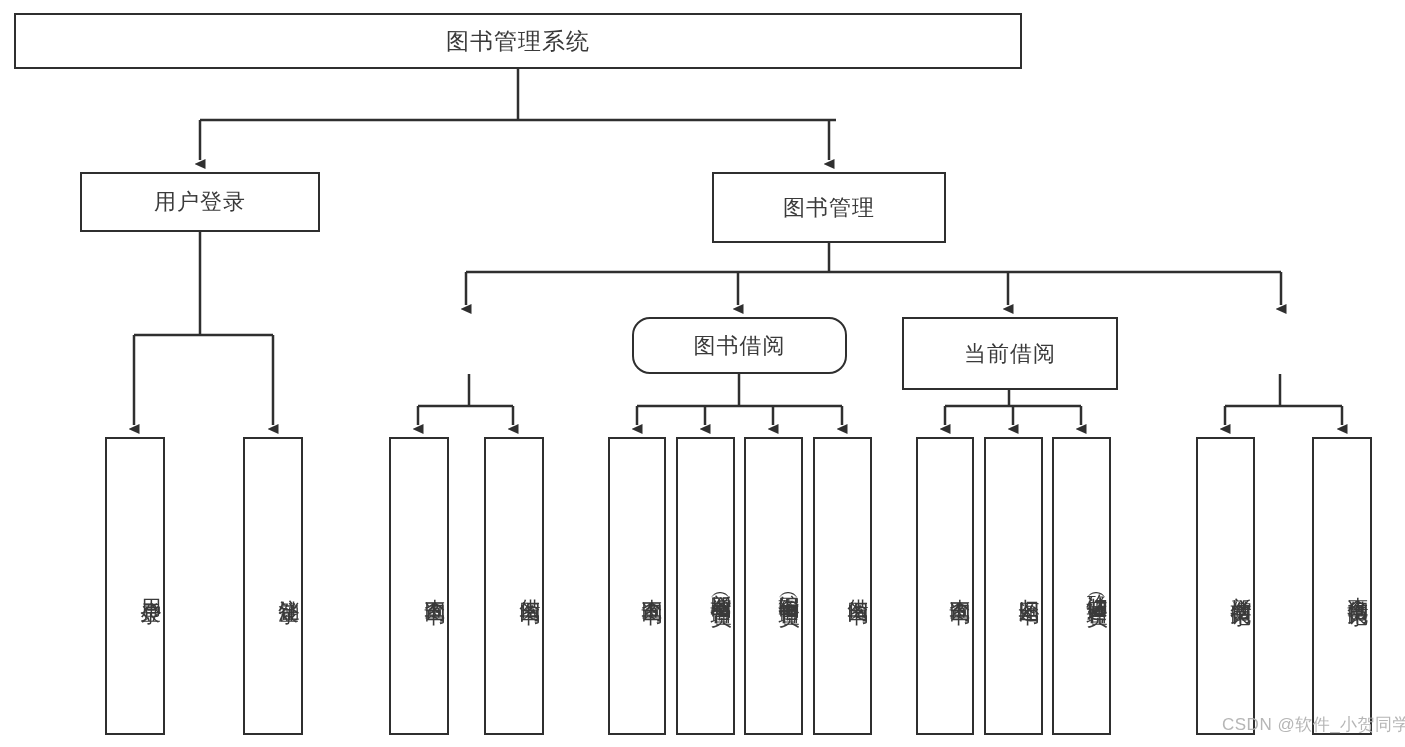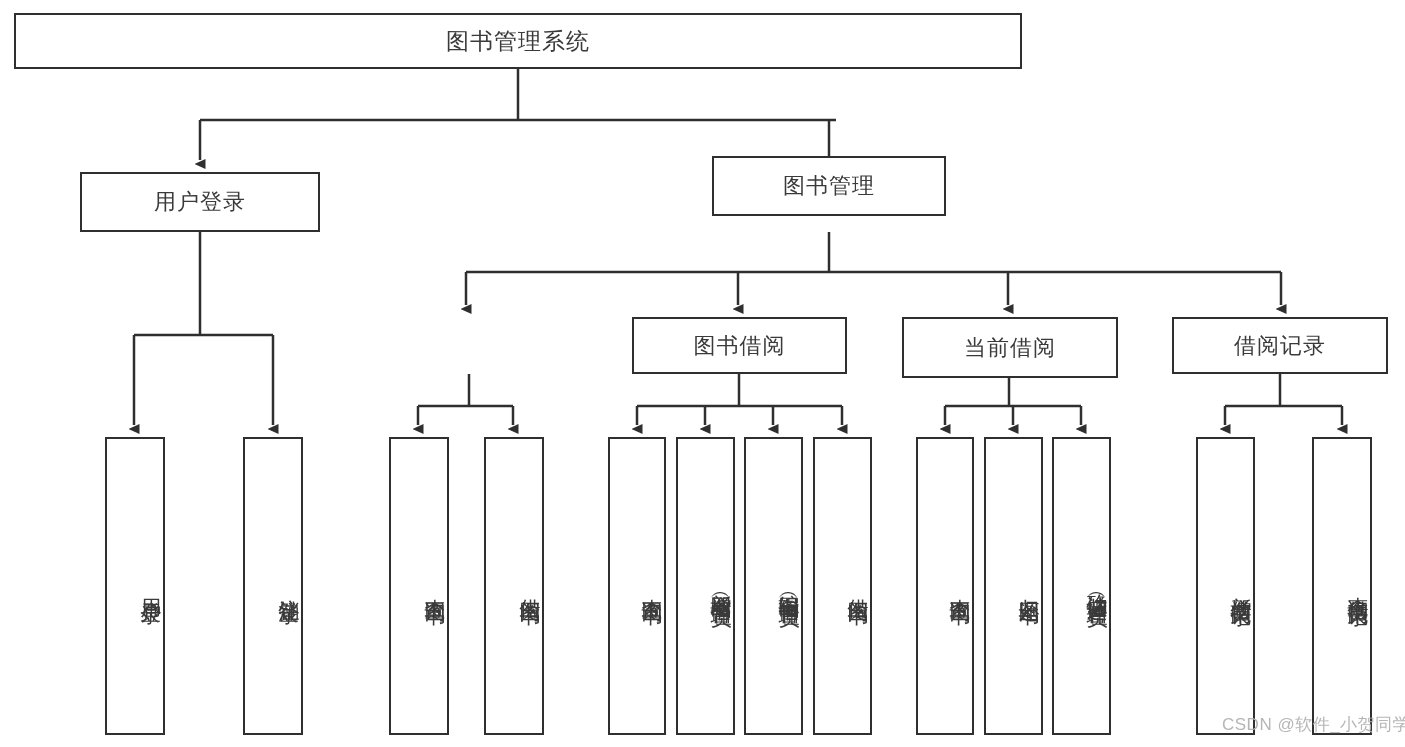--- a/index.html
+++ b/index.html
@@ -132,7 +132,7 @@
   <div class="node horizontal" style="left: 80px; top: 172px; width: 240px; height: 60px; border-color: rgb(47, 47, 47); color: rgb(58, 58, 58);">
     <span>用户登录</span>
   </div>
-  <div class="node horizontal" style="left: 712px; top: 156px; width: 234px; height: 60px; border-color: rgb(47, 47, 47); color: rgb(58, 58, 58);">
+  <div class="node horizontal" style="left: 712px; top: 172px; width: 234px; height: 71px; border-color: rgb(47, 47, 47); color: rgb(58, 58, 58);">
     <span>图书管理</span>
   </div>
 

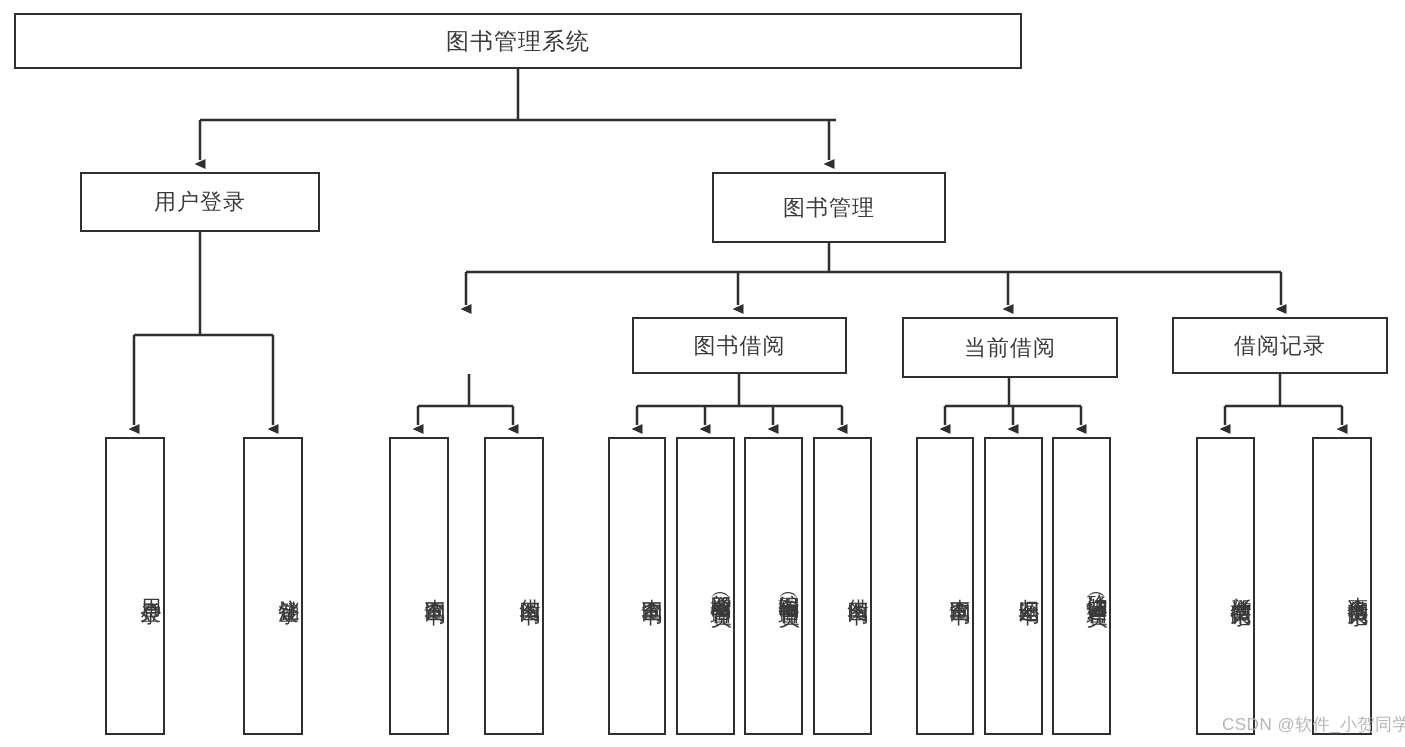--- a/index.html
+++ b/index.html
@@ -136,7 +136,7 @@
     <span>图书管理</span>
   </div>
 
-  <div class="node horizontal" style="left: 632px; top: 317px; width: 215px; height: 57px; border-color: rgb(47, 47, 47); color: rgb(58, 58, 58);">
+  <div class="node horizontal" style="left: 632px; top: 317px; width: 215px; height: 57px; border-color: rgb(47, 47, 47); color: rgb(58, 58, 58); border-radius: 18px;">
     <span>图书借阅</span>
   </div>
   <div class="node horizontal" style="left: 902px; top: 317px; width: 216px; height: 61px; border-color: rgb(47, 47, 47); color: rgb(58, 58, 58);">

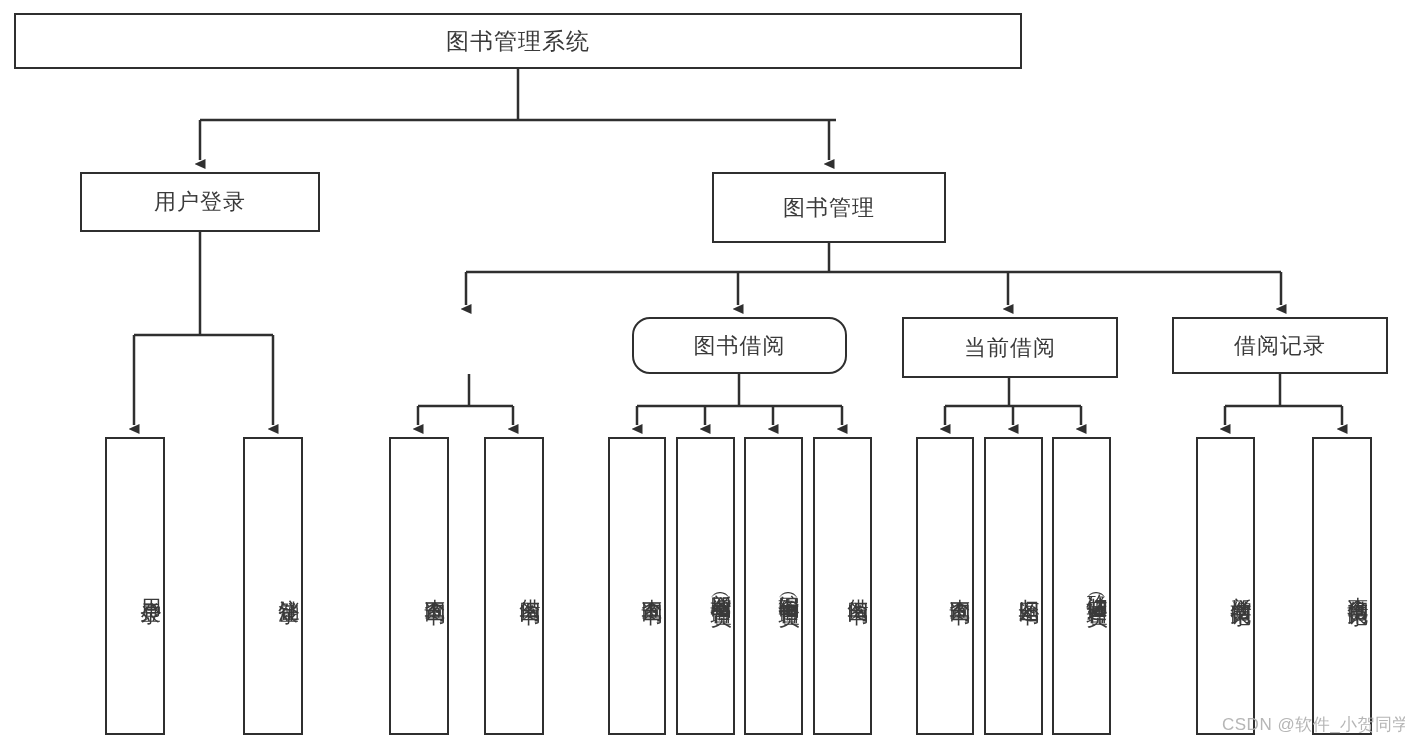--- a/index.html
+++ b/index.html
@@ -139,7 +139,7 @@
   <div class="node horizontal" style="left: 632px; top: 317px; width: 215px; height: 57px; border-color: rgb(47, 47, 47); color: rgb(58, 58, 58); border-radius: 18px;">
     <span>图书借阅</span>
   </div>
-  <div class="node horizontal" style="left: 902px; top: 317px; width: 216px; height: 61px; border-color: rgb(47, 47, 47); color: rgb(58, 58, 58);">
+  <div class="node horizontal" style="left: 902px; top: 317px; width: 216px; height: 73px; border-color: rgb(47, 47, 47); color: rgb(58, 58, 58);">
     <span>当前借阅</span>
   </div>
   <div class="node horizontal" style="left: 1172px; top: 317px; width: 216px; height: 57px; border-color: rgb(47, 47, 47); color: rgb(58, 58, 58);">

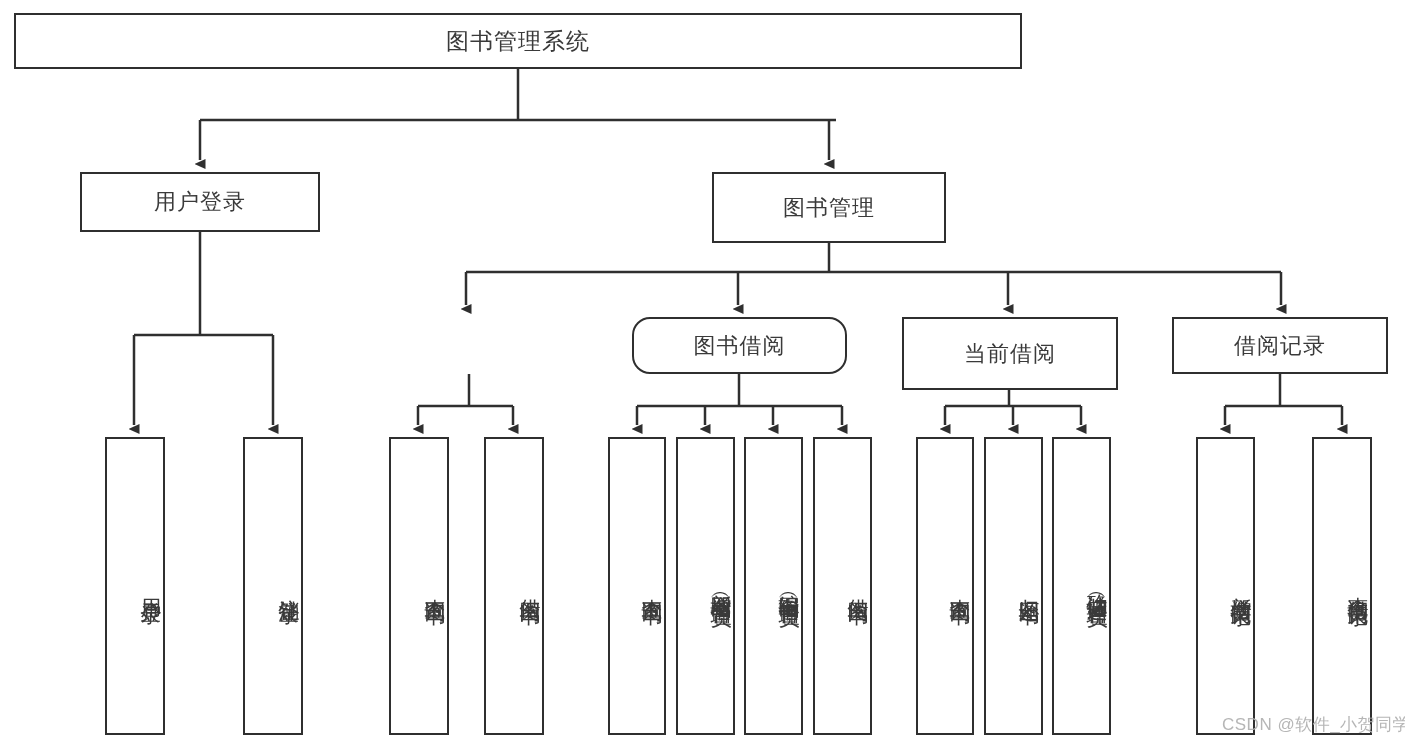--- a/index.html
+++ b/index.html
@@ -142,9 +142,6 @@
   <div class="node horizontal" style="left: 902px; top: 317px; width: 216px; height: 73px; border-color: rgb(47, 47, 47); color: rgb(58, 58, 58);">
     <span>当前借阅</span>
   </div>
-  <div class="node horizontal" style="left: 1172px; top: 317px; width: 216px; height: 57px; border-color: rgb(47, 47, 47); color: rgb(58, 58, 58);">
-    <span>借阅记录</span>
-  </div>
 
   <div class="node vertical" style="left: 105px; top: 437px; width: 60px; height: 298px; border-color: rgb(47, 47, 47); color: rgb(58, 58, 58);">
     <span>用户登录</span>

